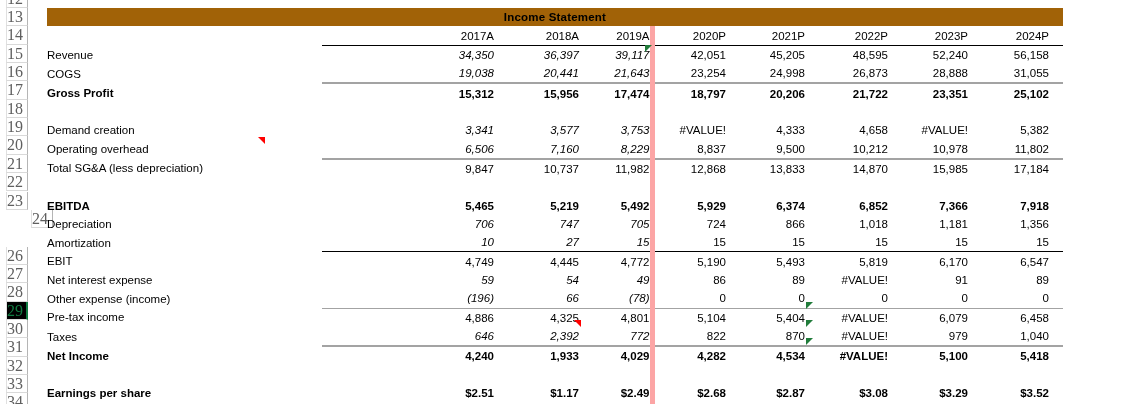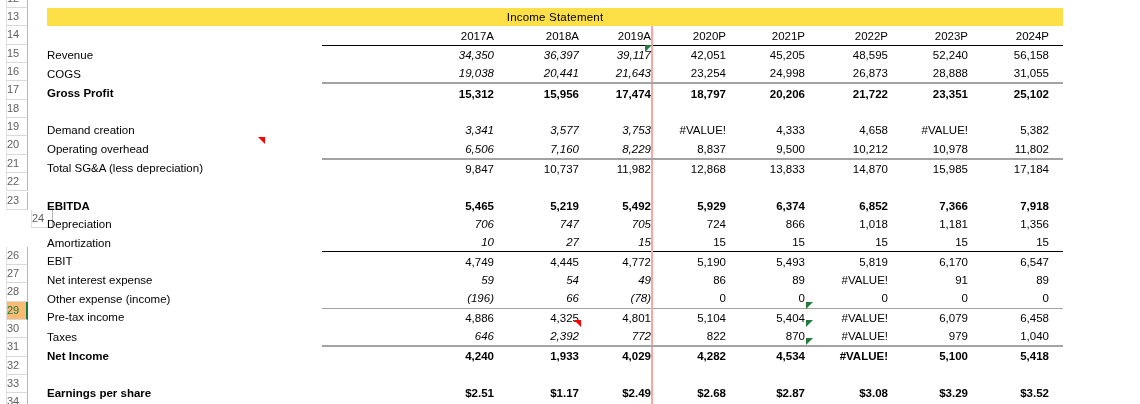--- a/index.html
+++ b/index.html
@@ -12,8 +12,9 @@
   .rn{
     position:absolute;left:0;width:22px;height:18.35px;box-sizing:border-box;
     border-right:1px solid #b5b5b5;border-bottom:1px solid #d9d9d9;border-left:1px solid #e0e0e0;
-    color:#5f5f5f;font-size:11px;text-align:right;padding-right:16px;line-height:17px;
+    color:#5f5f5f;font-size:16px;text-align:right;padding-right:16px;line-height:17px;
     background:#ffffff;
+    font-family:Liberation Serif, serif;
   }
   .rn.sel{background:#fdba74;color:#107c41;border-right:2px solid #107c41;}
   

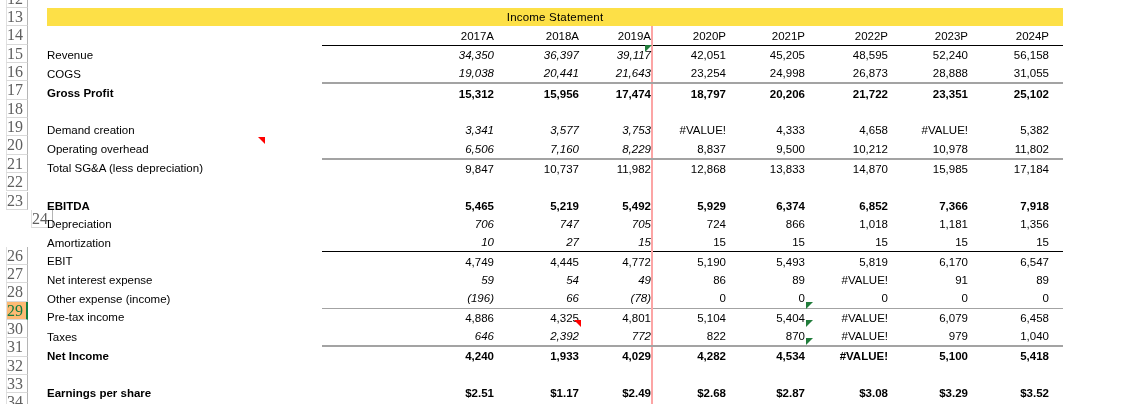--- a/index.html
+++ b/index.html
@@ -27,7 +27,7 @@
     white-space:nowrap;overflow:visible;vertical-align:middle;
   }
   td.title{
-    background:#fde047;color:#ffffff;font-weight:normal;font-size:12px;
+    background:#a16207;color:#ffffff;font-weight:bold;font-size:12px;
     text-align:center;letter-spacing:.2px;
   }
   td.lbl{padding-left:2px;text-align:left;}

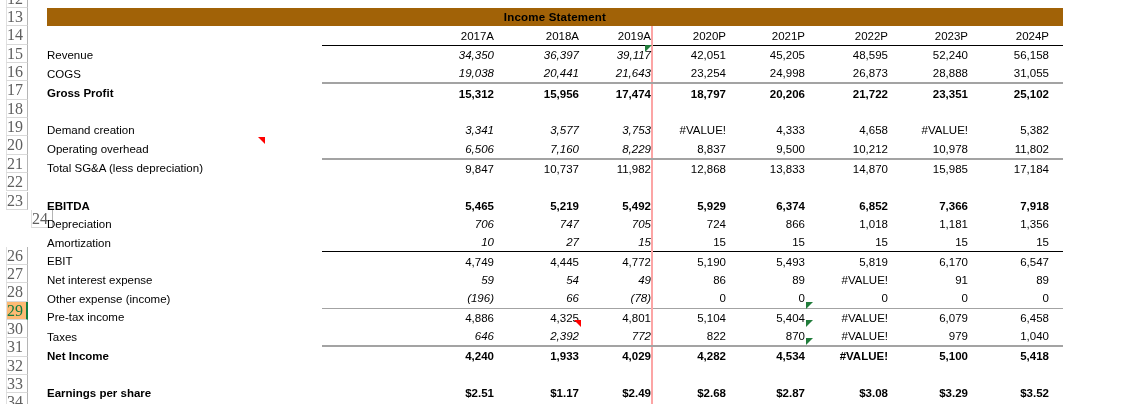--- a/index.html
+++ b/index.html
@@ -35,7 +35,7 @@
   td.hdrv{text-align:right;padding-right:4px;}
   .b{font-weight:bold;}
   .blue{color:#0000ee;font-style:italic;}
-  .divider{border-left:2px solid #fca5a5;margin-top:16px;}
+  .divider{border-left:5px solid #fca5a5;margin-top:16px;}
   .bb-black{border-bottom:1px solid #000;}
   .bb-gray2{border-bottom:2px solid #a3a3a3;}
   .bb-gray1{border-bottom:1px solid #a3a3a3;}

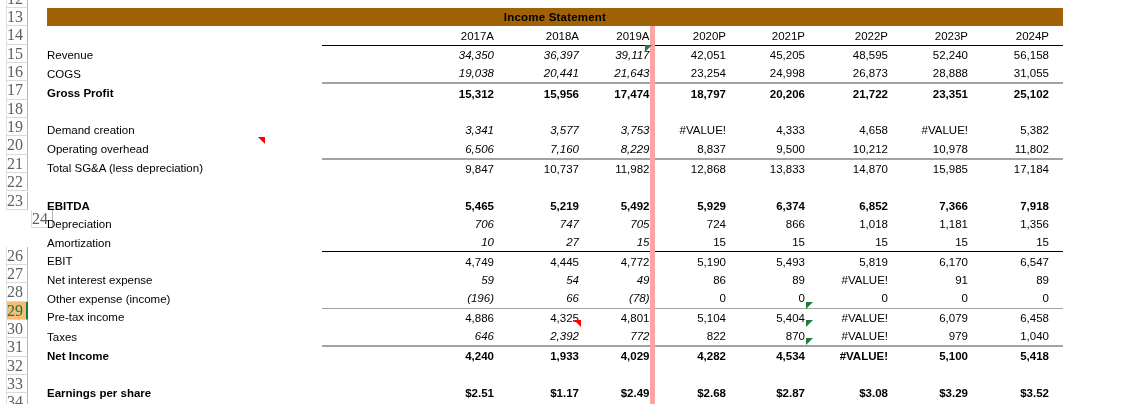--- a/index.html
+++ b/index.html
@@ -16,7 +16,7 @@
     background:#ffffff;
     font-family:Liberation Serif, serif;
   }
-  .rn.sel{background:#fdba74;color:#107c41;border-right:2px solid #107c41;}
+  .rn.sel{background:#000000;color:#107c41;border-right:2px solid #107c41;}
   
   table.grid{
     position:absolute;left:47px;top:8px;width:1016px;

